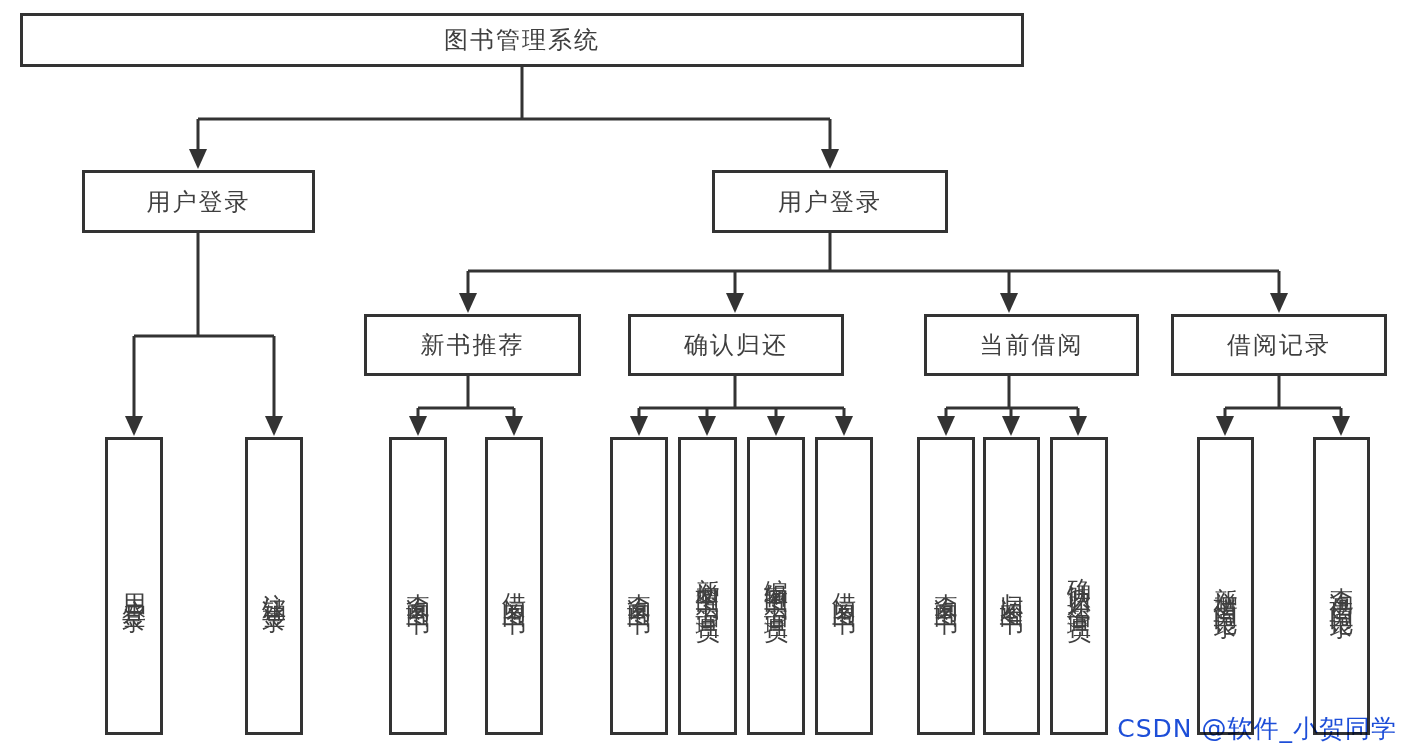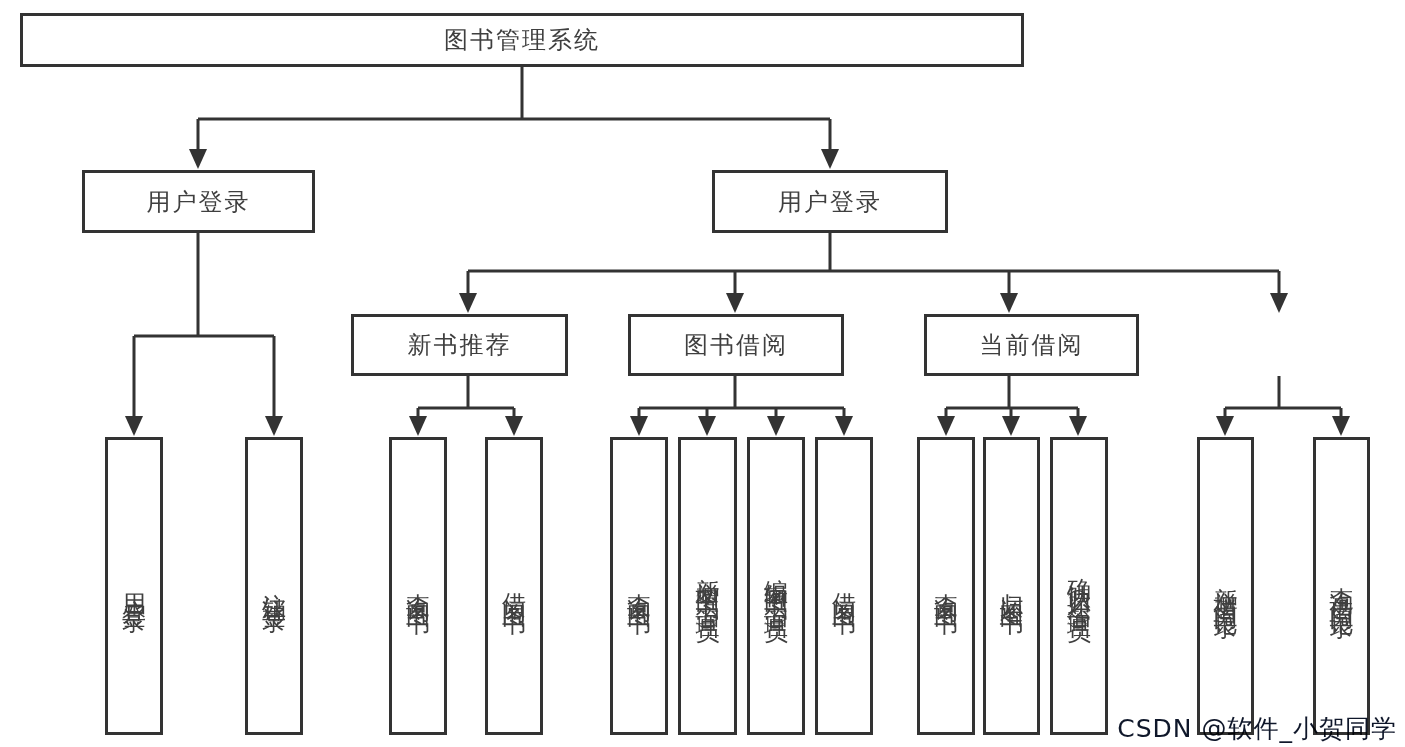--- a/index.html
+++ b/index.html
@@ -105,7 +105,7 @@
     <span>用户登录</span>
   </div>
 
-  <div class="box h" style="left:351px;top:314px;width:217px;height:62px">
+  <div class="box h" style="left:364px;top:314px;width:217px;height:62px">
     <span>新书推荐</span>
   </div>
   <div class="box h" style="left:628px;top:314px;width:216px;height:62px">

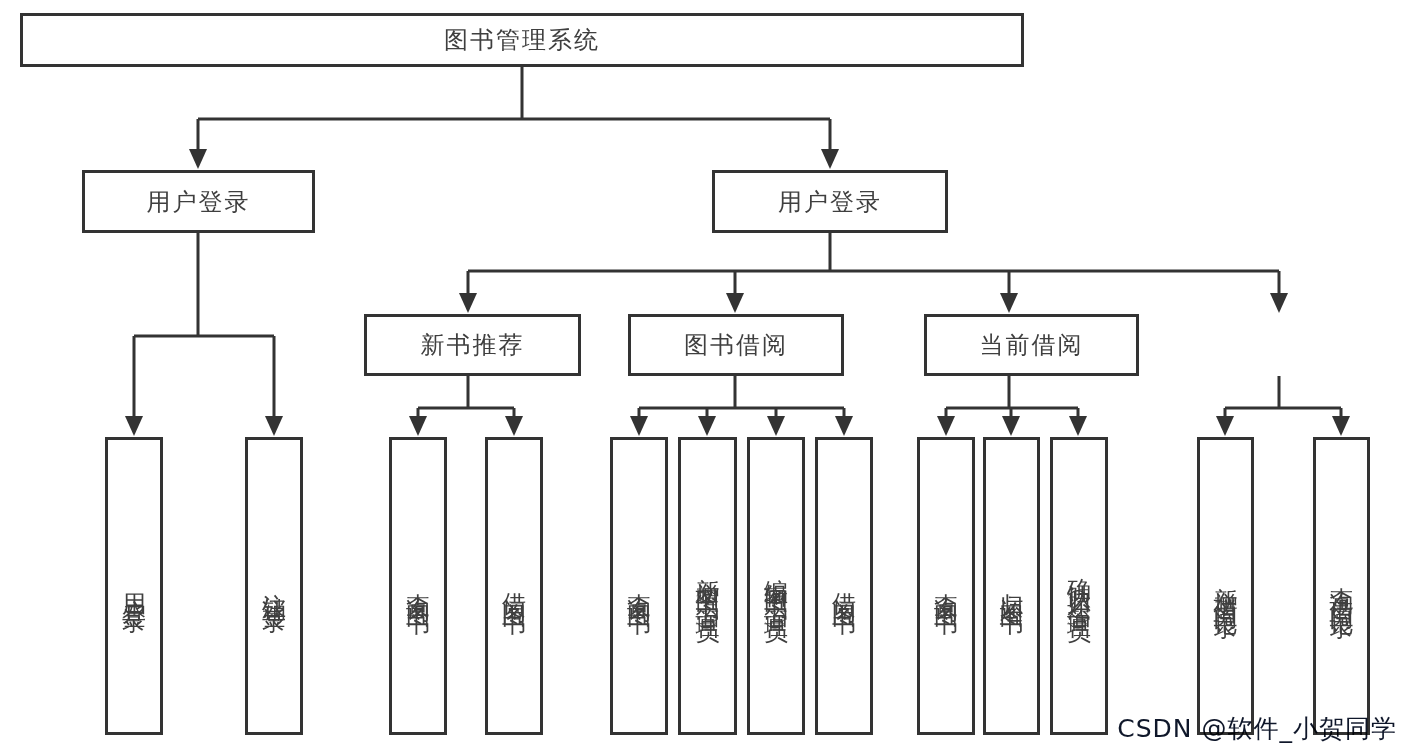--- a/index.html
+++ b/index.html
@@ -109,7 +109,7 @@
     <span>新书推荐</span>
   </div>
   <div class="box h" style="left:628px;top:314px;width:216px;height:62px">
-    <span>图书借阅</span>
+    <span>确认归还</span>
   </div>
   <div class="box h" style="left:924px;top:314px;width:215px;height:62px">
     <span>当前借阅</span>

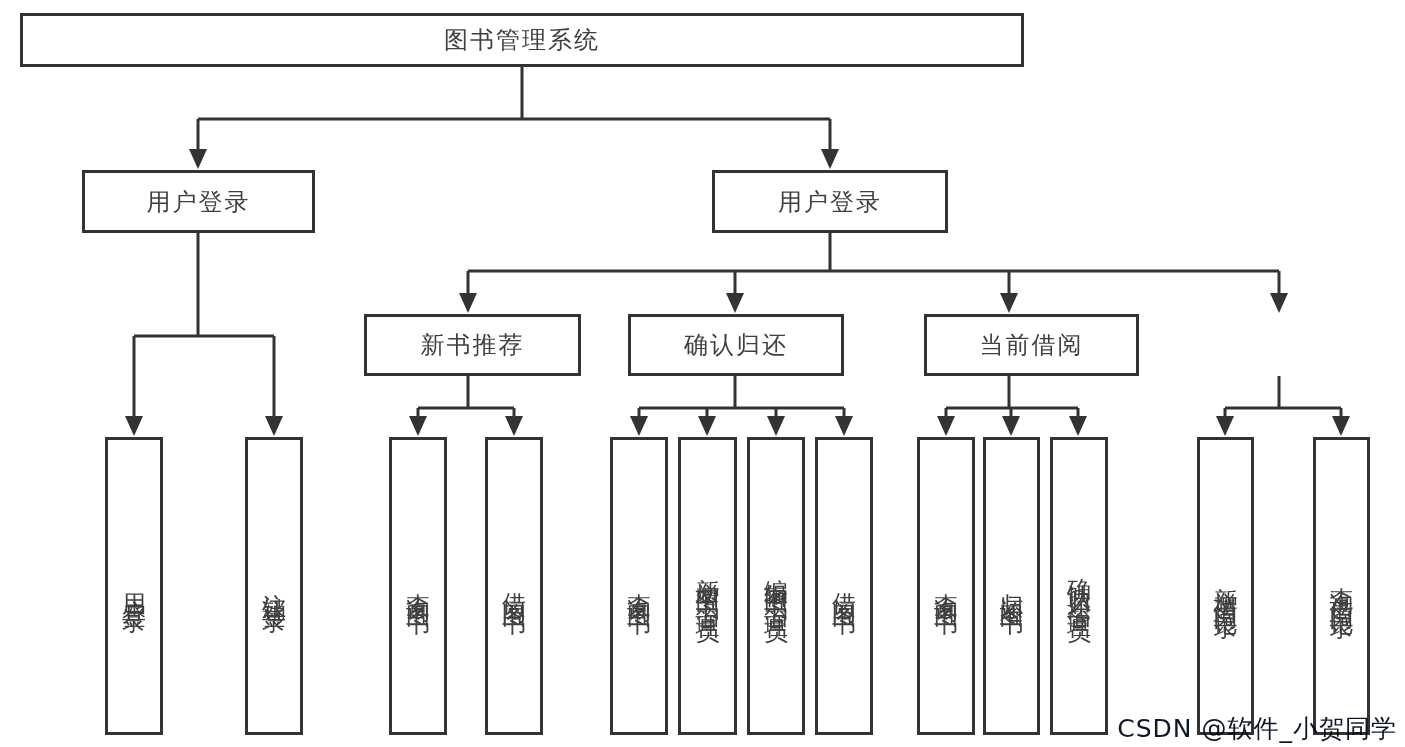--- a/index.html
+++ b/index.html
@@ -114,6 +114,9 @@
   <div class="box h" style="left:924px;top:314px;width:215px;height:62px">
     <span>当前借阅</span>
   </div>
+  <div class="box h" style="left:1171px;top:314px;width:216px;height:62px">
+    <span>借阅记录</span>
+  </div>
 
   <div class="box v" style="left:105px;top:437px;width:58px;height:298px">
     <span>用户登录</span>

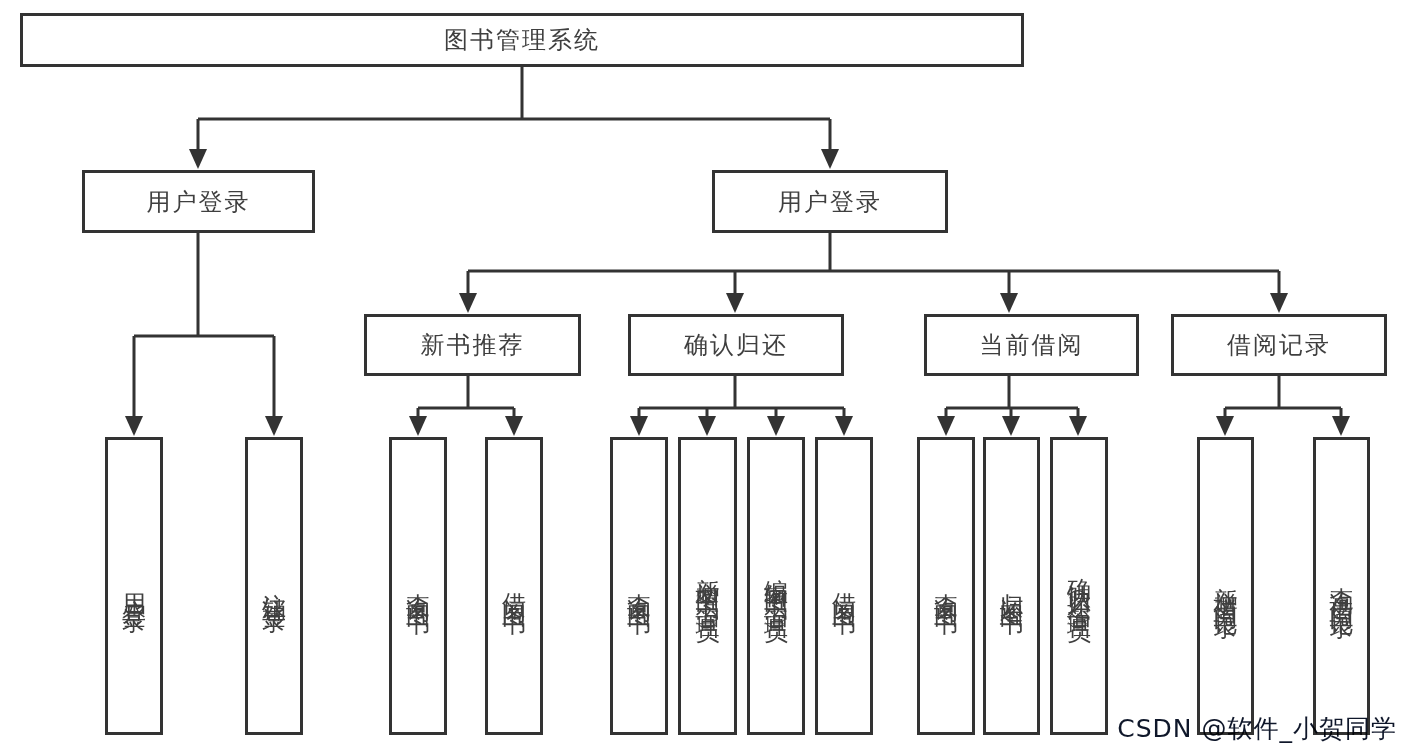--- a/index.html
+++ b/index.html
@@ -40,7 +40,7 @@
     right:8px;
     top:712px;
     z-index:3;
-    color:#0f172a;
+    color:#1d4ed8;
     font-size:25px;
     letter-spacing:1px;
     white-space:nowrap;

